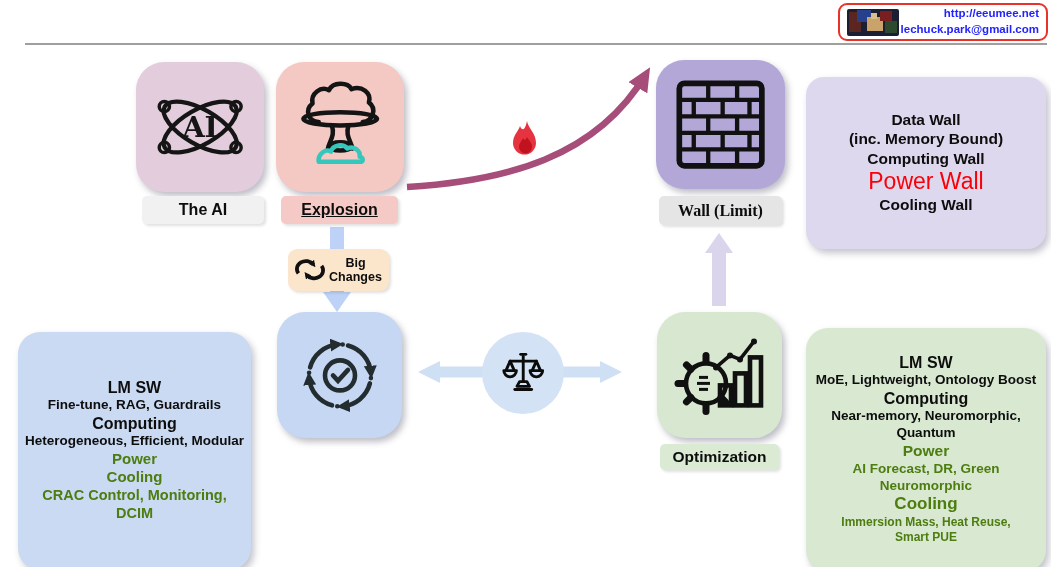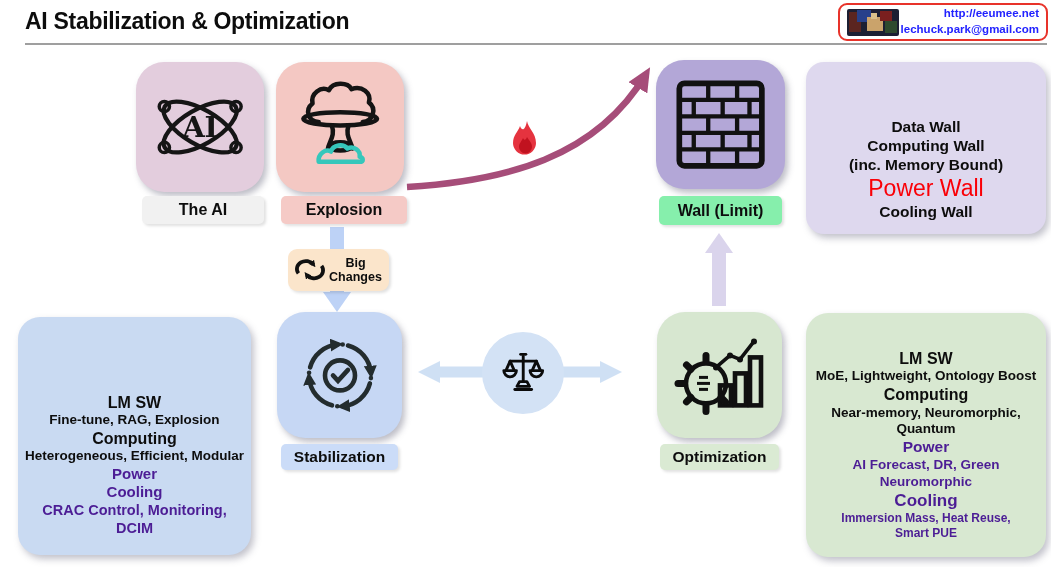--- a/index.html
+++ b/index.html
@@ -64,7 +64,6 @@
 
 <div class="canvas">
 
-  <div class="page-title">AI Stabilization &amp; Optimization</div>
   <div class="title-rule"></div>
 
   <div class="contact-box">

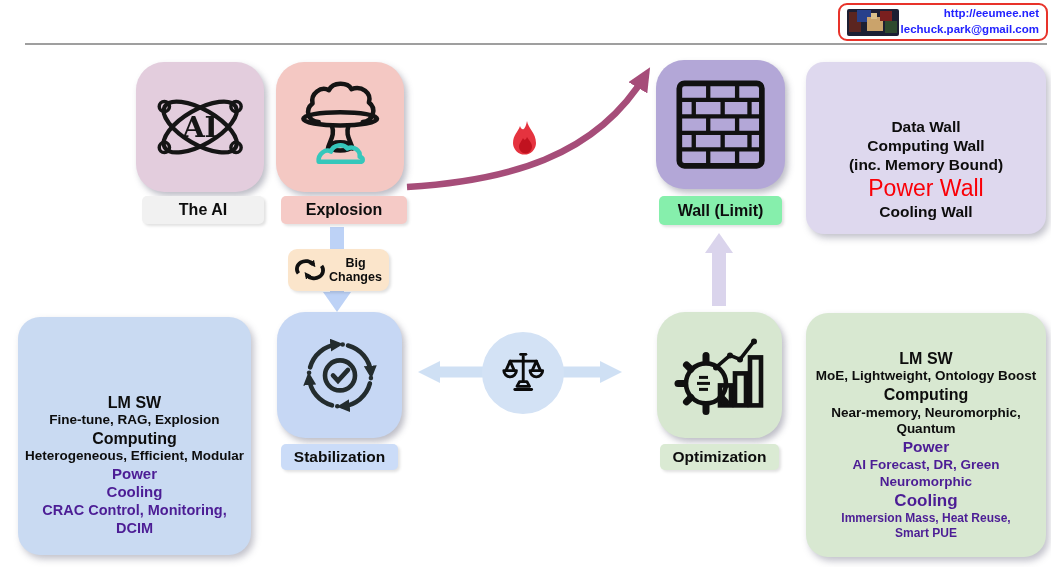--- a/index.html
+++ b/index.html
@@ -46,8 +46,8 @@
   .balance svg{width:64%;height:64%;}
   
   .panel{position:absolute;border-radius:22px;box-shadow:3px 4px 7px rgba(120,120,140,.45);
-         box-sizing:border-box;display:flex;flex-direction:column;justify-content:flex-end;
-         text-align:center;z-index:2;}
+         box-sizing:border-box;display:flex;flex-direction:column;justify-content:center;
+         text-align:center;z-index:2;margin-top:15px;}
   .panel-walls{left:806px;top:62px;width:240px;height:172px;background:#ded8ee;border-radius:18px;padding:11px 10px 13px;}
   .panel-stab{left:18px;top:317px;width:233px;height:238px;background:#c9daf2;padding:16px 6px 18px;}
   .panel-opt{left:806px;top:313px;width:240px;height:244px;background:#d8e8d1;padding:14px 8px 16px;}

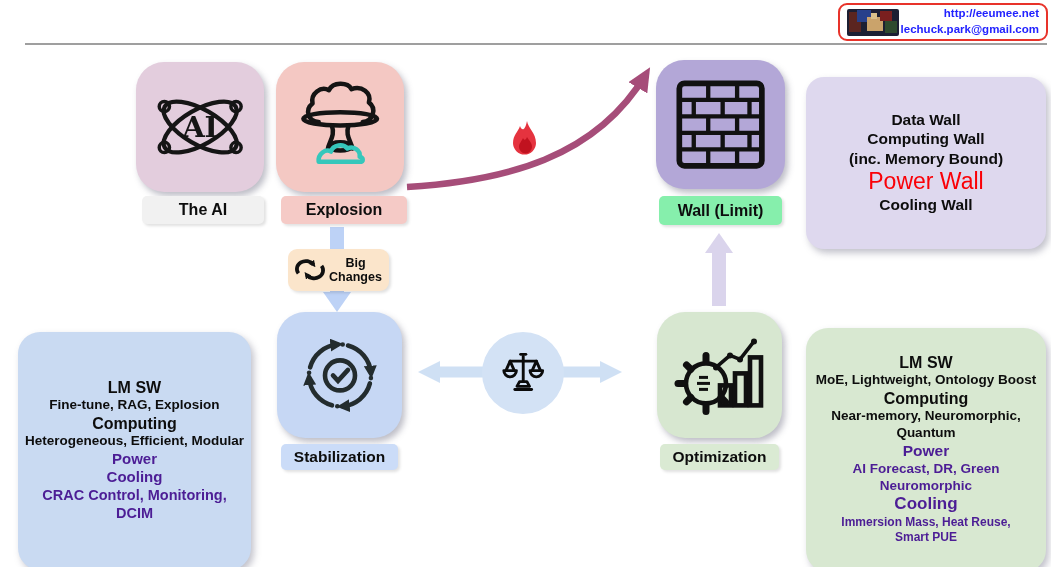--- a/index.html
+++ b/index.html
@@ -166,8 +166,8 @@
   <div class="panel panel-walls">
     <div class="w-line">Data Wall</div>
     <div>
+      <div class="w-line">(inc. Memory Bound)</div>
       <div class="w-line">Computing Wall</div>
-      <div class="w-line">(inc. Memory Bound)</div>
     </div>
     <div class="w-power">Power Wall</div>
     <div class="w-line">Cooling Wall</div>

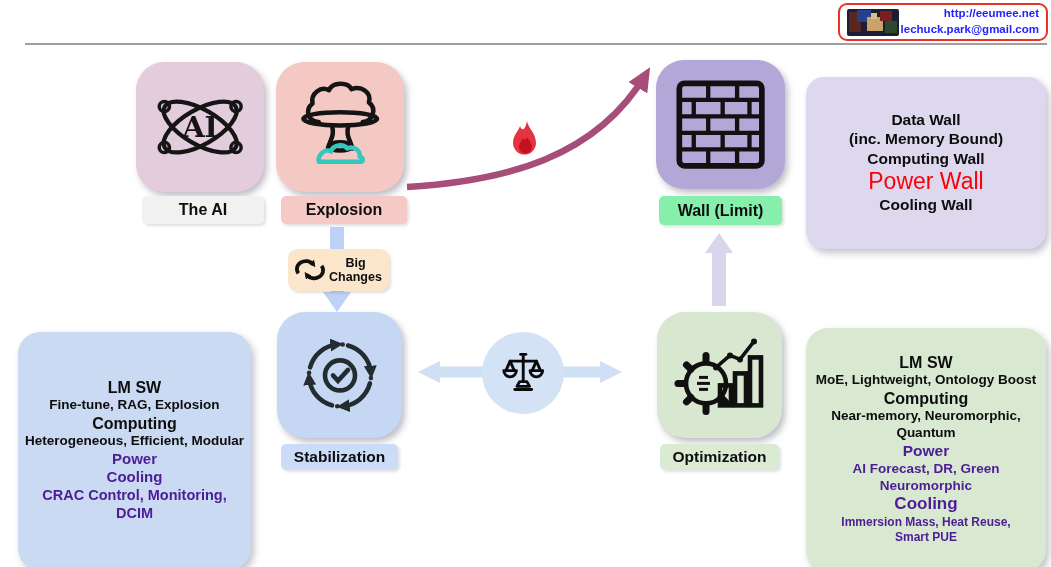--- a/index.html
+++ b/index.html
@@ -30,7 +30,7 @@
   .pill{position:absolute;border-radius:5px;display:flex;align-items:center;justify-content:center;
         font-weight:bold;font-size:16px;z-index:2;box-shadow:2px 2px 3px rgba(0,0,0,.12);}
   .pill-ai{left:142px;top:196px;width:122px;height:28px;background:#f1f1f1;}
-  .pill-explosion{left:281px;top:196px;width:126px;height:28px;background:#f5cac6;}
+  .pill-explosion{left:281px;top:196px;width:117px;height:28px;background:#f5cac6;text-decoration:underline;}
   .pill-wall{left:659px;top:196px;width:123px;height:29px;background:#86efac;}
   .pill-stab{left:281px;top:444px;width:117px;height:26px;background:#cbdcf8;font-size:15.5px;}
   .pill-opt{left:660px;top:444px;width:119px;height:26px;background:#daead3;font-size:15.5px;}

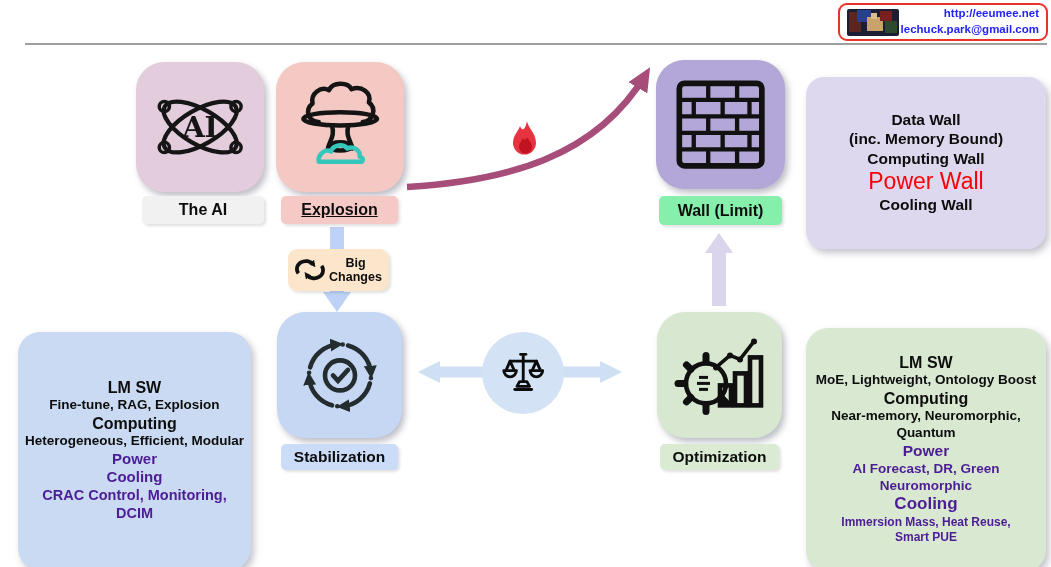--- a/index.html
+++ b/index.html
@@ -31,7 +31,7 @@
         font-weight:bold;font-size:16px;z-index:2;box-shadow:2px 2px 3px rgba(0,0,0,.12);}
   .pill-ai{left:142px;top:196px;width:122px;height:28px;background:#f1f1f1;}
   .pill-explosion{left:281px;top:196px;width:117px;height:28px;background:#f5cac6;text-decoration:underline;}
-  .pill-wall{left:659px;top:196px;width:123px;height:29px;background:#86efac;}
+  .pill-wall{left:659px;top:196px;width:123px;height:29px;background:#e5e5e5;font-family:Liberation Serif, serif;}
   .pill-stab{left:281px;top:444px;width:117px;height:26px;background:#cbdcf8;font-size:15.5px;}
   .pill-opt{left:660px;top:444px;width:119px;height:26px;background:#daead3;font-size:15.5px;}
   

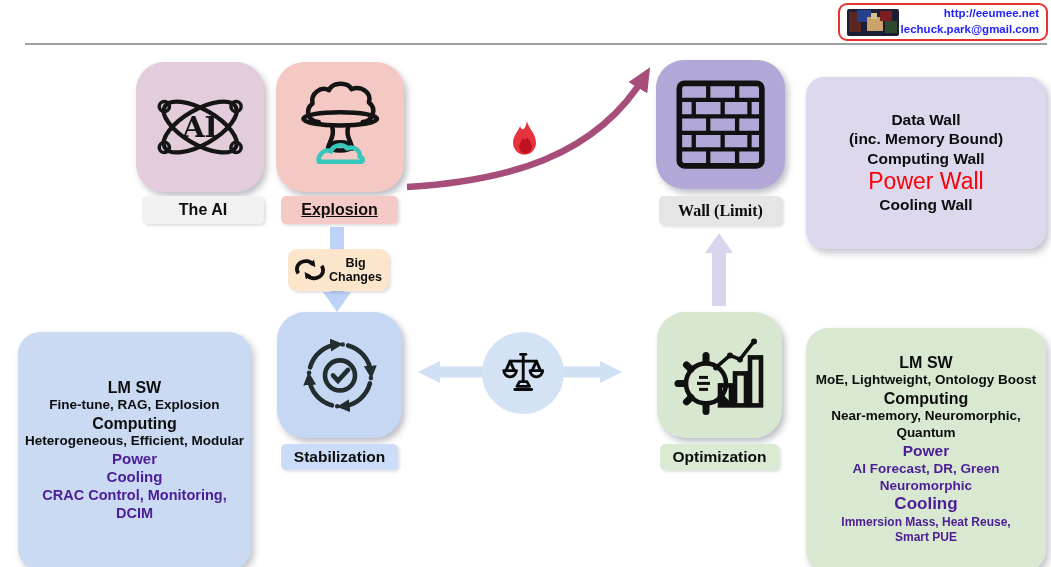--- a/index.html
+++ b/index.html
@@ -191,7 +191,7 @@
   <div class="panel panel-stab">
     <div>
       <div class="p-head">LM SW</div>
-      <div class="p-items">Fine-tune, RAG, Explosion</div>
+      <div class="p-items">Fine-tune, RAG, Guardrails</div>
     </div>
     <div>
       <div class="p-head">Computing</div>

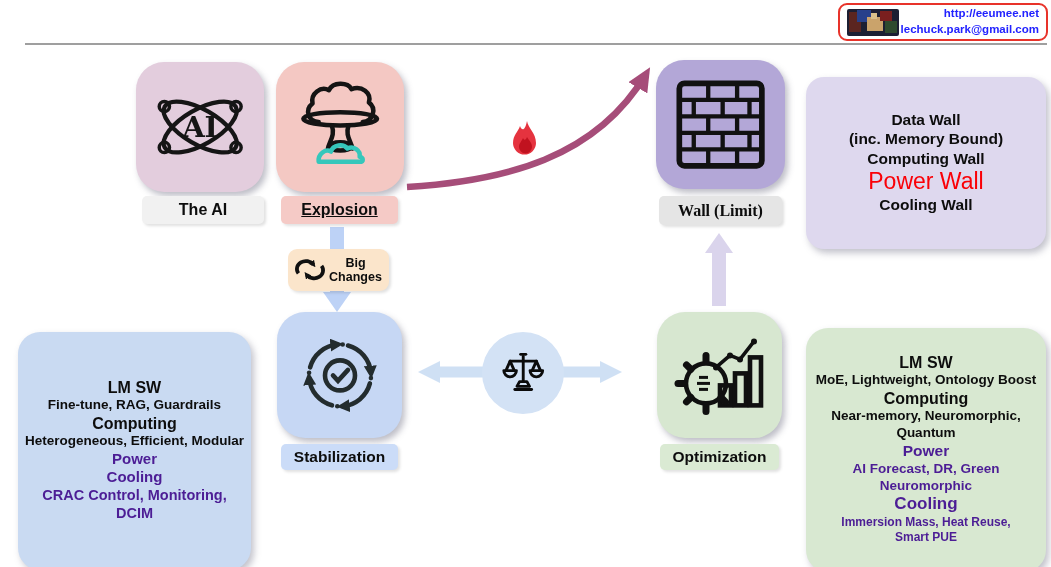--- a/index.html
+++ b/index.html
@@ -53,7 +53,7 @@
   .panel-opt{left:806px;top:313px;width:240px;height:244px;background:#d8e8d1;padding:14px 8px 16px;}
   .p-head{font-weight:bold;font-size:16px;line-height:1.2;}
   .p-items{font-weight:bold;font-size:13.5px;line-height:1.25;}
-  .red{color:#4c1d95;}
+  .red{color:#4d7c0f;}
   .w-line{font-weight:bold;font-size:15.5px;line-height:1.25;}
   .w-power{font-weight:normal;font-size:23px;color:#fa0007;}
   

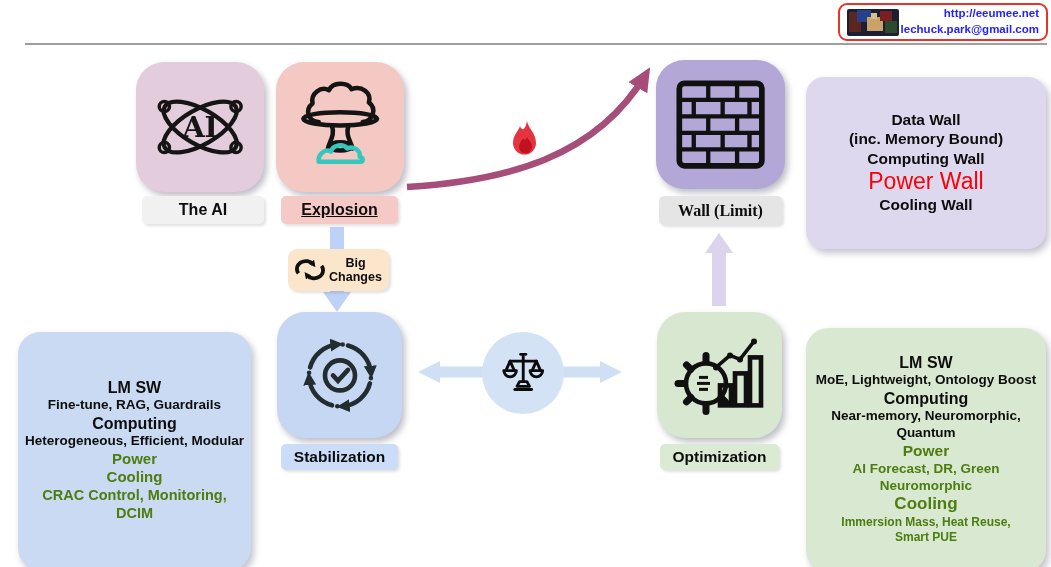--- a/index.html
+++ b/index.html
@@ -229,7 +229,6 @@
       </g>
     </svg>
   </div>
-  <div class="pill pill-stab">Stabilization</div>
 
   <div class="balance">
     <svg viewBox="0 0 100 100" fill="none" stroke="#0b0b0b" stroke-width="5.5" stroke-linecap="round" stroke-linejoin="round">

